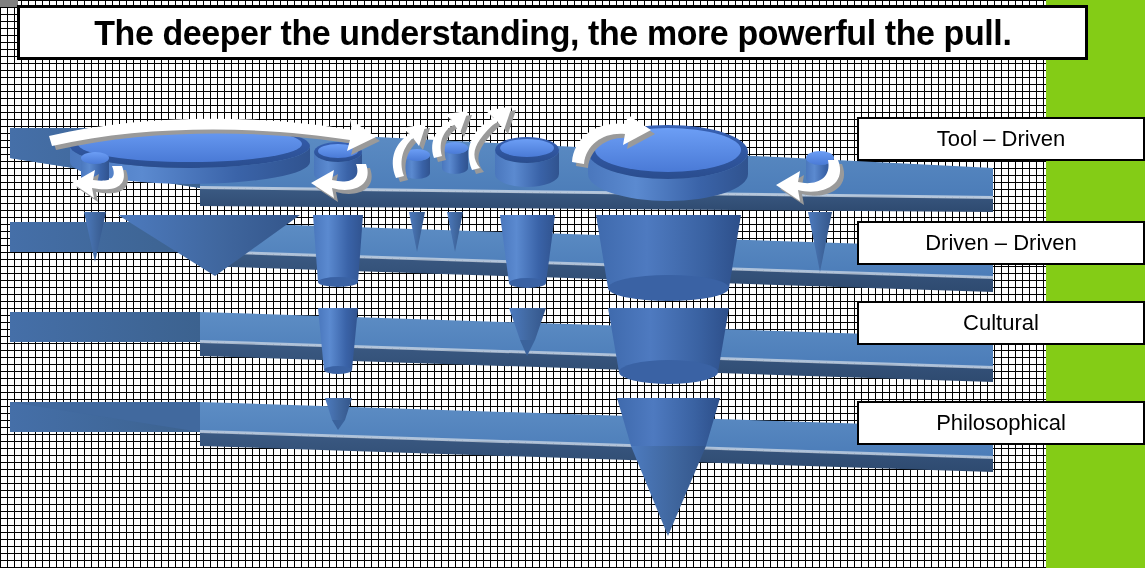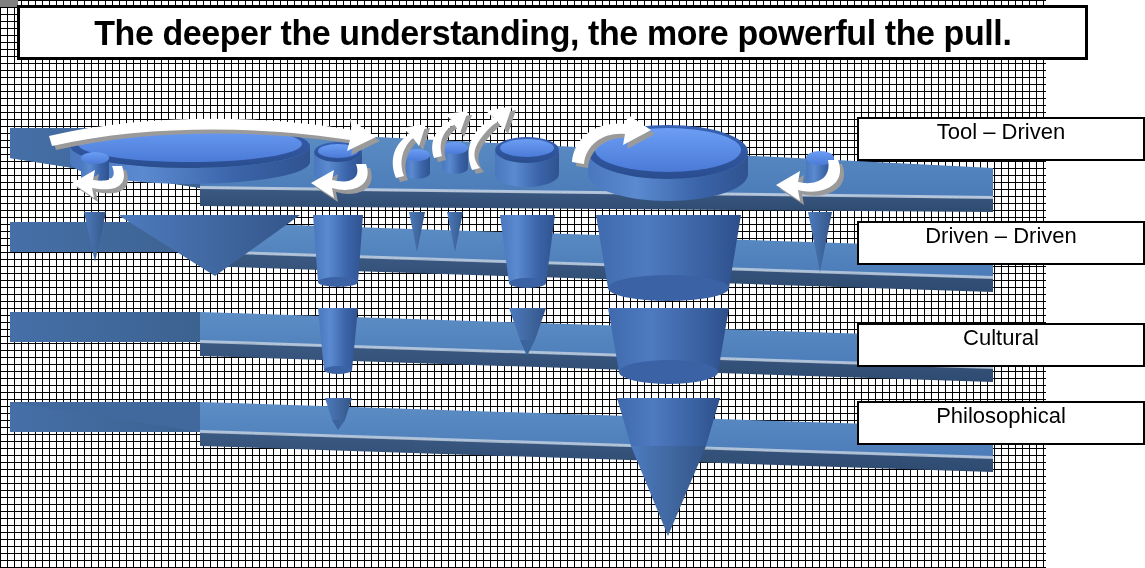--- a/index.html
+++ b/index.html
@@ -5,7 +5,7 @@
   html,body{margin:0;padding:0;background:#808080;}
   body{width:1145px;height:568px;overflow:hidden;font-family:"Liberation Sans",sans-serif;}
 
-  #stage{position:relative;width:1145px;height:568px;background:#ffffff;overflow:hidden;}
+  #stage{position:relative;width:1145px;height:568px;background:#84cc16;overflow:hidden;}
 
   
   #grid{

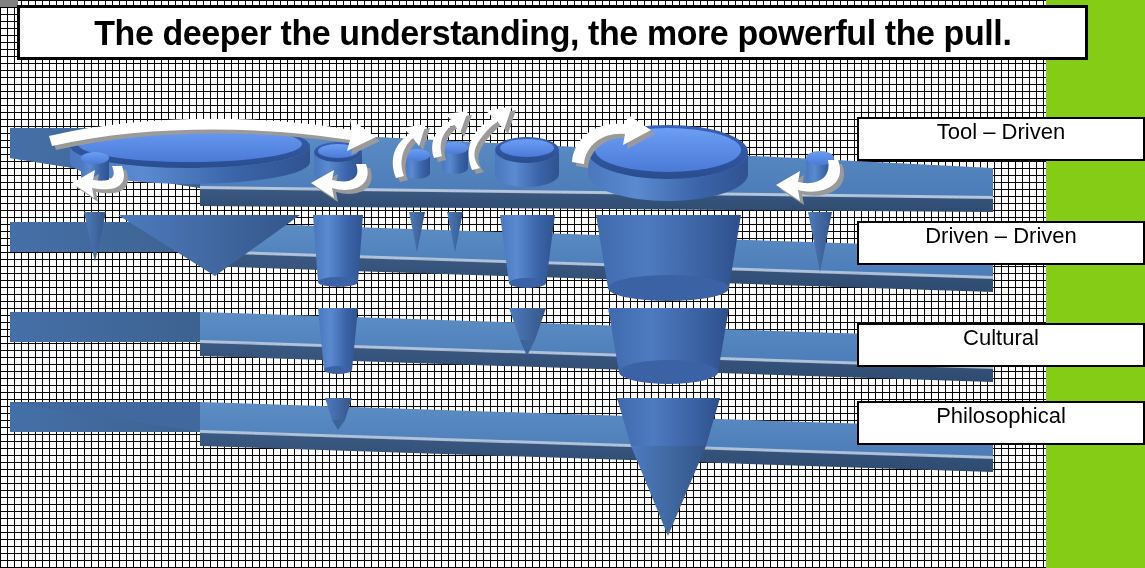--- a/index.html
+++ b/index.html
@@ -35,7 +35,7 @@
   .label-box{
     position:absolute;left:857px;width:288px;height:44px;
     background:#ffffff;border:2px solid #000000;box-sizing:border-box;
-    display:flex;justify-content:center;
+    display:flex;align-items:center;justify-content:center;
   }
   .label-text{font-size:22px;color:#000;white-space:nowrap;}
 

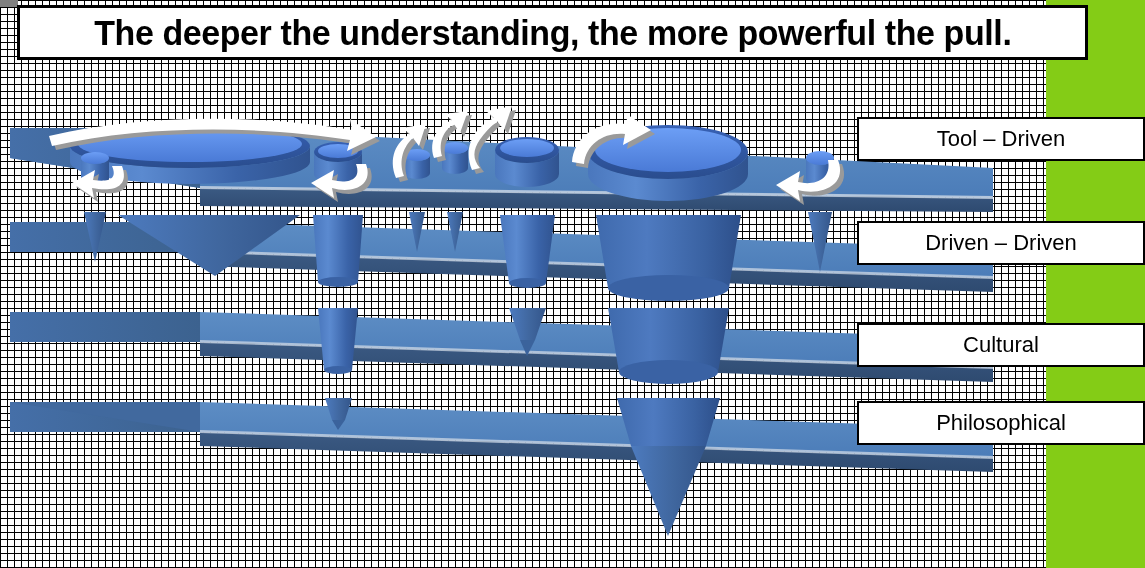--- a/index.html
+++ b/index.html
@@ -282,7 +282,7 @@
   <div class="label-box" style="top:221px">
     <span class="label-text">Driven  – Driven</span>
   </div>
-  <div class="label-box" style="top:323px">
+  <div class="label-box" style="top:301px">
     <span class="label-text">Cultural</span>
   </div>
   <div class="label-box" style="top:401px">

